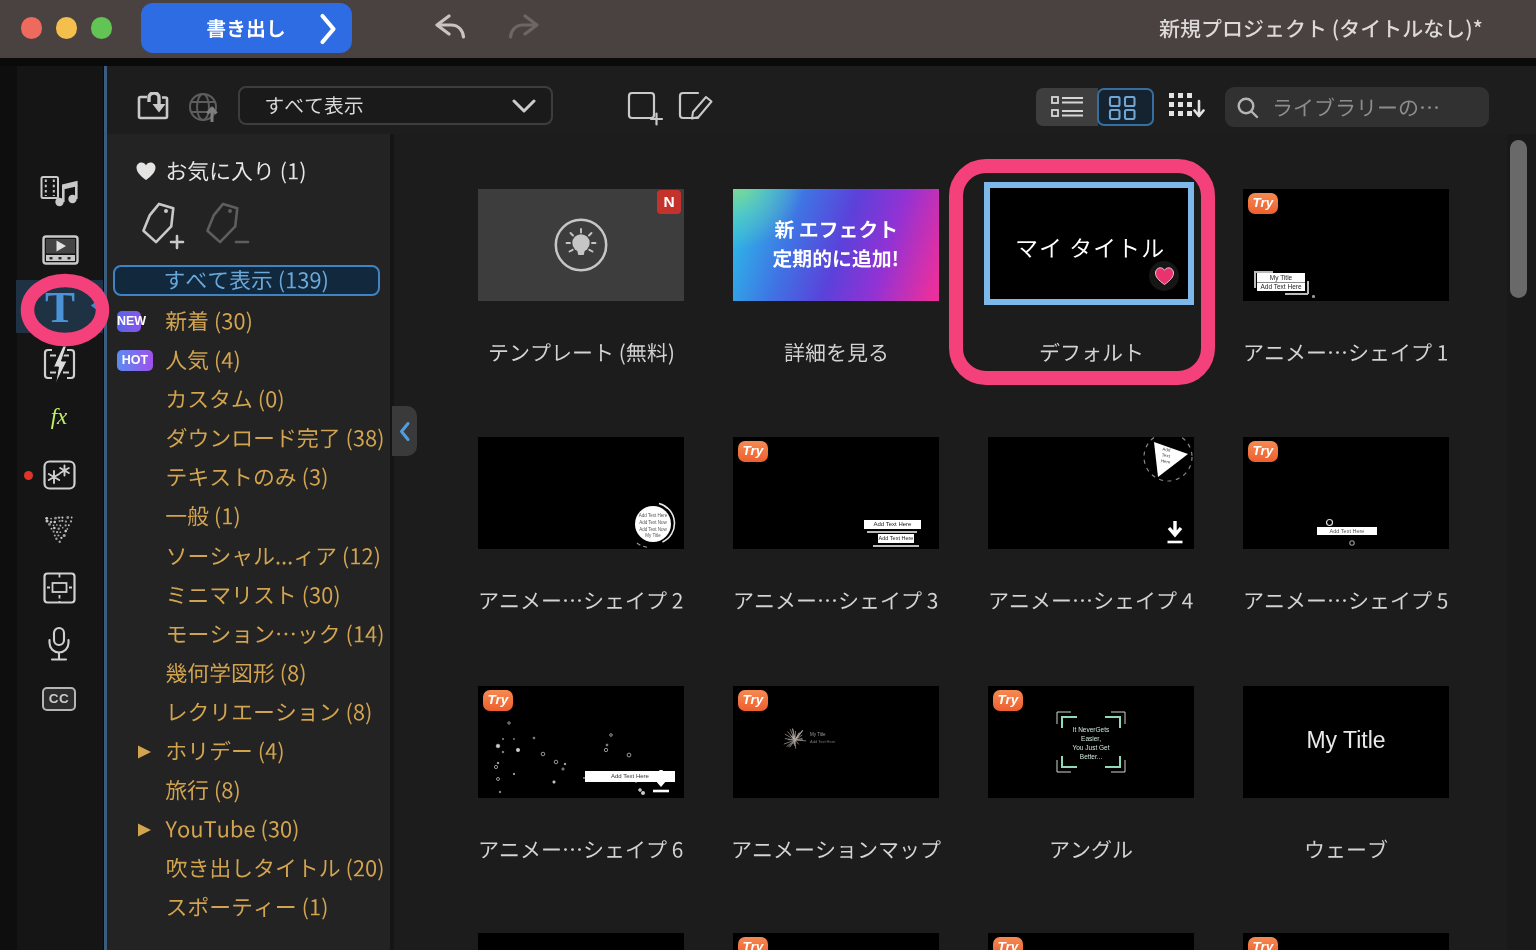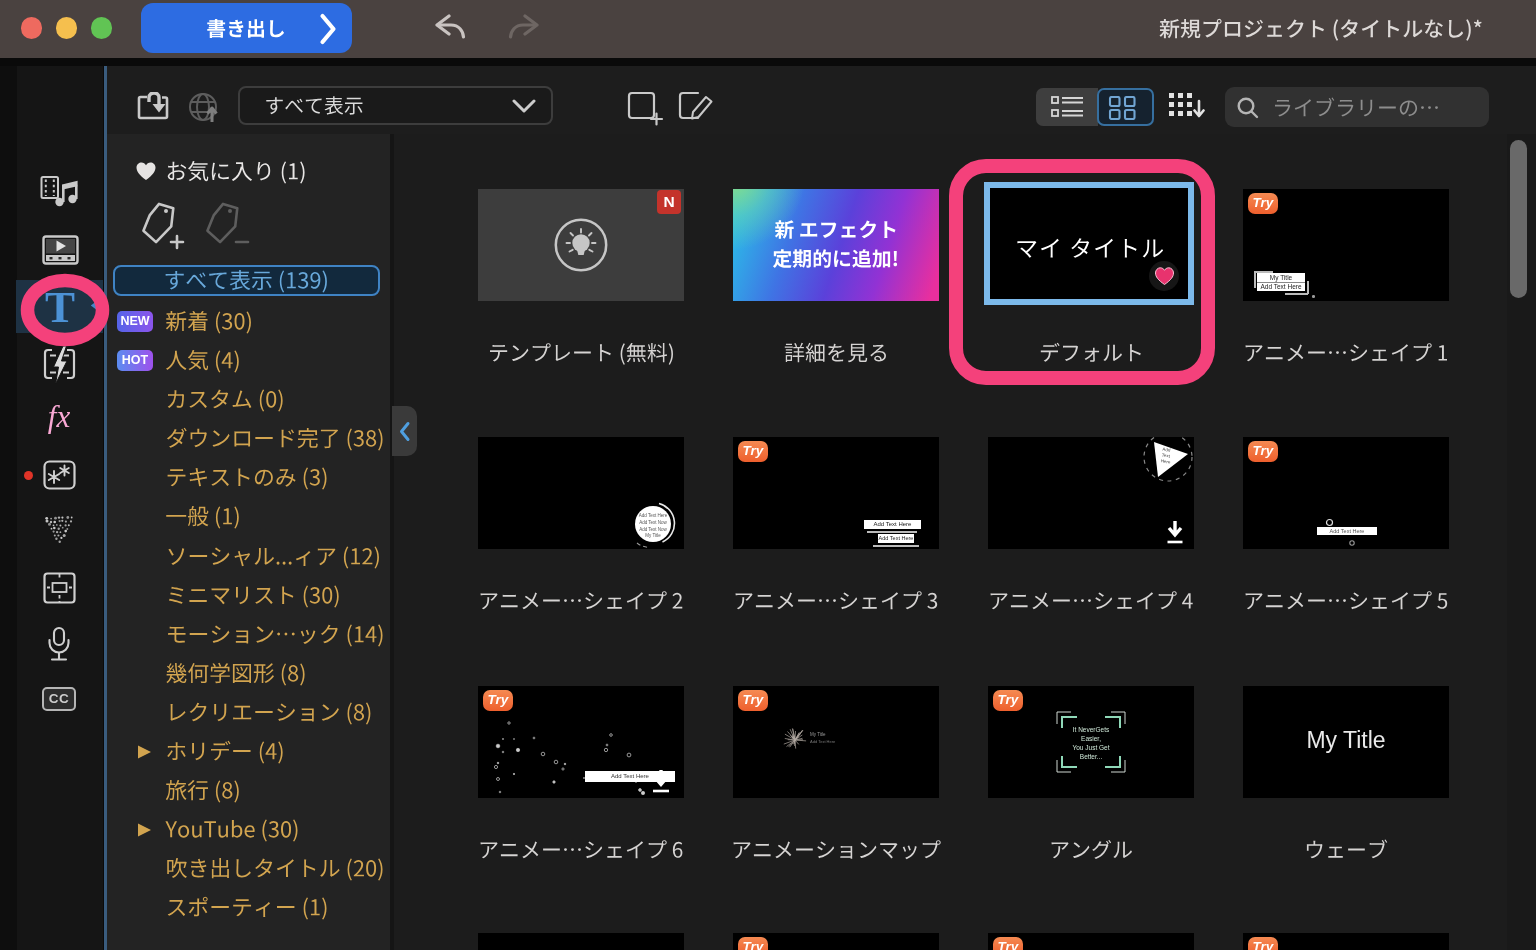--- a/index.html
+++ b/index.html
@@ -207,7 +207,7 @@
 <div style="position:absolute;left:163.3px;top:263.2px;"><svg width="166" height="33" viewBox="0 -25.5 166 33.2">
       <path fill="#68a8da" d="M13.8 -17.4Q13.8 -17.3 13.8 -17Q13.7 -16.7 13.7 -16.5Q13.7 -16.2 13.7 -16Q13.7 -15.6 13.7 -14.9Q13.7 -14.2 13.7 -13.3Q13.7 -12.4 13.7 -11.6Q13.7 -10.7 13.7 -9.9Q13.7 -9.2 13.7 -8.6L12 -9.5Q12 -9.8 12 -10.4Q12 -11 12 -11.8Q12 -12.7 12 -13.5Q12 -14.3 12 -15Q12 -15.7 11.9 -16Q11.9 -16.5 11.9 -16.9Q11.8 -17.3 11.8 -17.4ZM2.1 -14.4Q3 -14.4 4.2 -14.4Q5.3 -14.4 6.6 -14.5Q7.9 -14.5 9.2 -14.5Q10.5 -14.6 11.7 -14.6Q13 -14.6 14 -14.6Q15 -14.6 16 -14.6Q17 -14.6 17.8 -14.6Q18.7 -14.6 19.4 -14.6Q20 -14.6 20.4 -14.6L20.4 -13Q19.5 -13 17.9 -13Q16.4 -13.1 14 -13.1Q12.5 -13.1 11 -13Q9.4 -13 7.9 -13Q6.3 -12.9 4.9 -12.8Q3.4 -12.8 2.2 -12.7ZM13.7 -8Q13.7 -6.5 13.2 -5.5Q12.8 -4.5 12 -4.1Q11.3 -3.6 10.3 -3.6Q9.6 -3.6 8.9 -3.8Q8.3 -4 7.8 -4.5Q7.3 -5 7 -5.7Q6.7 -6.4 6.7 -7.2Q6.7 -8.3 7.2 -9.2Q7.7 -10.1 8.6 -10.6Q9.5 -11.1 10.5 -11.1Q11.8 -11.1 12.7 -10.5Q13.5 -9.9 14 -8.9Q14.4 -7.9 14.4 -6.6Q14.4 -5.5 14.1 -4.4Q13.8 -3.2 13 -2.2Q12.3 -1.1 11 -0.3Q9.8 0.6 7.8 1.2L6.4 -0.3Q7.9 -0.6 9 -1.2Q10.2 -1.7 11 -2.5Q11.9 -3.3 12.3 -4.4Q12.7 -5.4 12.7 -6.8Q12.7 -8.3 12.1 -8.9Q11.4 -9.6 10.5 -9.6Q10 -9.6 9.5 -9.3Q8.9 -9 8.6 -8.5Q8.3 -8 8.3 -7.3Q8.3 -6.2 9 -5.7Q9.6 -5.1 10.6 -5.1Q11.2 -5.1 11.7 -5.5Q12.2 -5.9 12.4 -6.6Q12.6 -7.4 12.5 -8.6Z M23 -5.6Q23.4 -5.9 23.8 -6.3Q24.2 -6.6 24.6 -7.1Q25.1 -7.5 25.6 -8.2Q26.1 -8.8 26.7 -9.6Q27.3 -10.3 27.9 -11Q28.5 -11.7 28.9 -12.3Q29.9 -13.5 30.8 -13.6Q31.7 -13.7 32.8 -12.6Q33.5 -11.9 34.2 -11Q35 -10.1 35.8 -9.2Q36.5 -8.3 37.2 -7.5Q37.7 -7 38.4 -6.3Q39 -5.6 39.7 -4.9Q40.5 -4.1 41.2 -3.4Q42 -2.6 42.7 -2L41.3 -0.4Q40.5 -1.2 39.6 -2.2Q38.7 -3.1 37.8 -4.1Q36.9 -5.1 36.2 -6Q35.5 -6.8 34.7 -7.7Q33.9 -8.6 33.2 -9.4Q32.5 -10.3 32 -10.8Q31.6 -11.4 31.2 -11.5Q30.9 -11.6 30.6 -11.4Q30.3 -11.2 29.9 -10.8Q29.5 -10.3 29 -9.6Q28.5 -9 28 -8.3Q27.4 -7.6 26.9 -6.9Q26.4 -6.2 25.9 -5.7Q25.6 -5.3 25.3 -4.8Q24.9 -4.3 24.6 -4ZM37.2 -14.9Q37.5 -14.4 37.9 -13.8Q38.3 -13.2 38.7 -12.5Q39.1 -11.9 39.3 -11.3L38 -10.8Q37.7 -11.3 37.4 -12Q37.1 -12.6 36.7 -13.2Q36.3 -13.8 36 -14.3ZM40.1 -16Q40.4 -15.6 40.8 -15Q41.2 -14.3 41.6 -13.7Q42 -13 42.2 -12.5L41 -11.9Q40.7 -12.5 40.3 -13.1Q40 -13.7 39.6 -14.3Q39.2 -14.9 38.8 -15.4Z M45.9 -14.6Q46.5 -14.6 47 -14.7Q47.5 -14.7 47.8 -14.7Q48.4 -14.8 49.4 -14.9Q50.4 -15 51.7 -15.1Q53 -15.2 54.5 -15.4Q55.9 -15.5 57.5 -15.6Q58.7 -15.7 59.7 -15.8Q60.8 -15.9 61.7 -15.9Q62.7 -16 63.4 -16L63.4 -14.3Q62.8 -14.3 62 -14.2Q61.2 -14.2 60.4 -14.2Q59.7 -14.1 59.1 -13.9Q57.9 -13.5 57 -12.8Q56.1 -12 55.4 -11Q54.7 -10 54.4 -9Q54 -7.9 54 -6.9Q54 -5.7 54.5 -4.7Q54.9 -3.7 55.7 -3.1Q56.5 -2.4 57.4 -2Q58.4 -1.6 59.5 -1.4Q60.6 -1.2 61.6 -1.1L61 0.7Q59.8 0.6 58.5 0.3Q57.3 0 56.2 -0.5Q55.1 -1.1 54.2 -1.9Q53.3 -2.8 52.8 -3.9Q52.3 -5.1 52.3 -6.6Q52.3 -8.3 52.9 -9.7Q53.5 -11.2 54.5 -12.3Q55.4 -13.4 56.4 -14Q55.7 -13.9 54.7 -13.8Q53.6 -13.7 52.4 -13.6Q51.2 -13.4 50 -13.3Q48.9 -13.1 47.8 -13Q46.8 -12.8 46.1 -12.7Z M68.2 -16.6H85.9V-15.2H68.2ZM69.2 -13.4H85V-12H69.2ZM67.4 -10H86.6V-8.6H67.4ZM76.1 -18.5H77.8V-8.9H76.1ZM76.1 -9.6 77.5 -8.9Q76.6 -7.9 75.5 -7Q74.3 -6.2 73 -5.4Q71.7 -4.6 70.3 -4Q69 -3.4 67.7 -2.9Q67.6 -3.2 67.4 -3.4Q67.2 -3.7 67 -3.9Q66.8 -4.1 66.6 -4.3Q67.9 -4.7 69.2 -5.2Q70.6 -5.8 71.8 -6.5Q73.1 -7.2 74.2 -8Q75.3 -8.7 76.1 -9.6ZM78.4 -9.3Q79.1 -7 80.3 -5.1Q81.5 -3.2 83.2 -1.8Q85 -0.5 87.3 0.2Q87.1 0.4 86.9 0.7Q86.7 0.9 86.5 1.2Q86.3 1.5 86.2 1.7Q83.8 0.9 82 -0.7Q80.2 -2.2 78.9 -4.3Q77.7 -6.4 76.9 -9ZM84.7 -7.9 86 -6.8Q85.3 -6.2 84.3 -5.6Q83.4 -4.9 82.5 -4.4Q81.6 -3.8 80.8 -3.3L79.8 -4.3Q80.6 -4.7 81.5 -5.3Q82.4 -6 83.2 -6.6Q84.1 -7.3 84.7 -7.9ZM69.1 0.2Q70.3 -0 72 -0.4Q73.7 -0.8 75.6 -1.3Q77.4 -1.8 79.3 -2.2L79.5 -0.8Q77.7 -0.3 76 0.1Q74.2 0.6 72.6 1Q70.9 1.4 69.6 1.8ZM72.2 -5.5 73.4 -6.6 73.8 -6.5V0.1H72.2Z M98.1 -10.6H99.9V-0.4Q99.9 0.4 99.7 0.8Q99.5 1.2 98.9 1.5Q98.3 1.6 97.3 1.7Q96.3 1.7 94.9 1.7Q94.8 1.4 94.6 0.9Q94.4 0.4 94.2 0Q95 0 95.7 0Q96.4 0.1 96.9 0Q97.4 0 97.6 0Q97.9 0 98 -0.1Q98.1 -0.2 98.1 -0.4ZM93.1 -7.7 94.9 -7.3Q94.3 -5.9 93.6 -4.6Q92.8 -3.3 92 -2.2Q91.2 -1.1 90.3 -0.2Q90.1 -0.4 89.8 -0.6Q89.6 -0.8 89.3 -1Q89 -1.1 88.8 -1.2Q90.1 -2.4 91.3 -4.1Q92.4 -5.9 93.1 -7.7ZM103 -7 104.6 -7.7Q105.4 -6.7 106.2 -5.5Q106.9 -4.2 107.6 -3.1Q108.2 -1.9 108.5 -1L106.9 -0.2Q106.6 -1.1 106 -2.3Q105.4 -3.5 104.6 -4.8Q103.8 -6 103 -7ZM91.3 -16.8H106.8V-15.2H91.3ZM89.3 -11.5H108.7V-9.9H89.3Z M120.2 4.3Q118.7 1.8 117.8 -0.9Q117 -3.6 117 -6.8Q117 -10.1 117.8 -12.8Q118.7 -15.5 120.2 -18L121.4 -17.4Q120 -15.1 119.3 -12.4Q118.6 -9.6 118.6 -6.8Q118.6 -4 119.3 -1.3Q120 1.4 121.4 3.8Z M124.3 0V-1.7H127.9V-13.7H125V-15Q126.1 -15.2 126.9 -15.5Q127.7 -15.7 128.4 -16.1H129.9V-1.7H133.1V0Z M140.4 0.3Q139.1 0.3 138.1 -0Q137.2 -0.3 136.5 -0.8Q135.7 -1.4 135.2 -1.9L136.2 -3.2Q137 -2.5 137.9 -1.9Q138.9 -1.4 140.2 -1.4Q141.2 -1.4 141.9 -1.7Q142.7 -2.1 143.1 -2.8Q143.5 -3.5 143.5 -4.4Q143.5 -5.4 143 -6.1Q142.6 -6.8 141.5 -7.2Q140.4 -7.6 138.5 -7.6V-9.2Q140.2 -9.2 141.1 -9.6Q142.1 -10 142.5 -10.7Q142.9 -11.4 142.9 -12.2Q142.9 -13.4 142.2 -14.1Q141.5 -14.8 140.2 -14.8Q139.3 -14.8 138.4 -14.3Q137.6 -13.9 136.9 -13.2L135.8 -14.5Q136.7 -15.3 137.8 -15.9Q138.9 -16.4 140.3 -16.4Q141.7 -16.4 142.7 -15.9Q143.8 -15.5 144.4 -14.6Q145 -13.7 145 -12.4Q145 -10.9 144.2 -9.9Q143.4 -9 142.1 -8.5V-8.4Q143.1 -8.2 143.9 -7.6Q144.6 -7.1 145.1 -6.3Q145.6 -5.4 145.6 -4.3Q145.6 -2.9 144.9 -1.8Q144.2 -0.8 143 -0.3Q141.8 0.3 140.4 0.3Z M151.9 0.3Q150.6 0.3 149.7 -0.2Q148.7 -0.7 148.1 -1.4L149.2 -2.6Q149.7 -2 150.4 -1.7Q151.1 -1.4 151.9 -1.4Q152.7 -1.4 153.4 -1.8Q154.2 -2.1 154.7 -3Q155.3 -3.9 155.6 -5.3Q155.9 -6.7 155.9 -8.8Q155.9 -10.7 155.5 -12.1Q155.1 -13.5 154.3 -14.2Q153.5 -14.9 152.4 -14.9Q151.6 -14.9 151 -14.4Q150.4 -13.9 150 -13.1Q149.7 -12.3 149.7 -11.2Q149.7 -10.1 150 -9.3Q150.3 -8.5 150.9 -8.1Q151.6 -7.6 152.5 -7.6Q153.4 -7.6 154.2 -8.1Q155.1 -8.6 155.9 -9.8L156 -8.2Q155.5 -7.6 154.9 -7.1Q154.3 -6.7 153.6 -6.4Q152.9 -6.1 152.2 -6.1Q150.9 -6.1 149.9 -6.7Q148.9 -7.3 148.3 -8.4Q147.8 -9.5 147.8 -11.2Q147.8 -12.7 148.4 -13.9Q149 -15.1 150.1 -15.8Q151.1 -16.4 152.4 -16.4Q153.5 -16.4 154.5 -15.9Q155.5 -15.5 156.3 -14.5Q157 -13.6 157.4 -12.1Q157.8 -10.7 157.8 -8.8Q157.8 -6.3 157.3 -4.6Q156.8 -2.9 156 -1.8Q155.2 -0.7 154.1 -0.2Q153.1 0.3 151.9 0.3Z M161.2 4.3 159.9 3.8Q161.3 1.4 162 -1.3Q162.7 -4 162.7 -6.8Q162.7 -9.6 162 -12.4Q161.3 -15.1 159.9 -17.4L161.2 -18Q162.7 -15.5 163.6 -12.8Q164.4 -10.1 164.4 -6.8Q164.4 -3.6 163.6 -0.9Q162.7 1.8 161.2 4.3Z"></path>
     </svg></div>
-<div class="abs" style="left:117px;top:310.5px;width:36px;height:21px;border-radius:5px;background:linear-gradient(90deg,#5564e8,#8c55ec);color:#fff;font-size:12.5px;font-weight:700;line-height:21px;text-align:center;">NEW</div>
+<div class="abs" style="left:117px;top:310.5px;width:24px;height:21px;border-radius:5px;background:linear-gradient(90deg,#5564e8,#8c55ec);color:#fff;font-size:12.5px;font-weight:700;line-height:21px;text-align:center;">NEW</div>
 <div class="abs" style="left:117px;top:349.5px;width:36px;height:21px;border-radius:5px;background:linear-gradient(90deg,#5b8cf0,#9e51ec);color:#fff;font-size:12.5px;font-weight:700;line-height:21px;text-align:center;">HOT</div>
 <div style="position:absolute;left:165.0px;top:303.7px;"><svg width="88" height="33" viewBox="0 -25.5 88 33.2">
       <path fill="#d2a44f" d="M12.9 -11.1H21.1V-9.5H12.9ZM1.3 -16.2H11.1V-14.8H1.3ZM1.1 -7.5H11.2V-6H1.1ZM1 -11.1H11.3V-9.7H1ZM17 -10.4H18.6V1.6H17ZM5.4 -18.4H7V-15.5H5.4ZM5.4 -10H7V1.7H5.4ZM12.1 -16.7 14.2 -16.1Q14.1 -15.8 13.7 -15.8V-9Q13.7 -7.7 13.6 -6.3Q13.5 -4.9 13.1 -3.5Q12.7 -2 12.1 -0.7Q11.4 0.7 10.2 1.9Q10.1 1.7 9.9 1.4Q9.7 1.2 9.4 1Q9.2 0.8 9 0.7Q10.1 -0.3 10.7 -1.5Q11.3 -2.7 11.6 -4Q11.9 -5.3 12 -6.5Q12.1 -7.8 12.1 -9ZM19.5 -18.2 20.8 -17Q19.8 -16.6 18.5 -16.2Q17.2 -15.8 15.8 -15.4Q14.4 -15.1 13 -14.9Q13 -15.1 12.8 -15.5Q12.7 -15.9 12.5 -16.1Q13.8 -16.4 15.1 -16.7Q16.4 -17.1 17.5 -17.5Q18.7 -17.8 19.5 -18.2ZM6.9 -5.6Q7.1 -5.4 7.6 -5Q8.2 -4.6 8.8 -4.1Q9.3 -3.7 9.8 -3.2Q10.3 -2.8 10.5 -2.7L9.6 -1.4Q9.3 -1.7 8.8 -2.2Q8.4 -2.7 7.8 -3.2Q7.3 -3.7 6.8 -4.1Q6.3 -4.6 6 -4.8ZM2.7 -14.4 4 -14.7Q4.3 -13.9 4.6 -13.1Q4.8 -12.2 4.9 -11.6L3.5 -11.2Q3.5 -11.8 3.2 -12.7Q3 -13.6 2.7 -14.4ZM8.3 -14.7 9.8 -14.4Q9.5 -13.6 9.2 -12.7Q8.8 -11.8 8.5 -11.2L7.2 -11.5Q7.4 -12 7.6 -12.5Q7.8 -13.1 8 -13.7Q8.2 -14.3 8.3 -14.7ZM5.4 -6.7 6.6 -6.3Q6.1 -5.1 5.3 -3.8Q4.5 -2.6 3.5 -1.6Q2.6 -0.5 1.7 0.1Q1.5 -0.1 1.2 -0.5Q0.9 -0.8 0.6 -1Q1.5 -1.6 2.4 -2.5Q3.3 -3.5 4.1 -4.6Q4.9 -5.6 5.4 -6.7Z M24.5 -16.1H41.6V-14.8H24.5ZM25.5 -13.2H40.6V-12H25.5ZM28.8 -5.1H39.5V-4.1H28.8ZM28.8 -2.8H39.5V-1.7H28.8ZM28.8 -0.3H39.6V0.9H28.8ZM23.4 -10.4H42.5V-9H23.4ZM32.1 -15.2H33.8V-9.3H32.1ZM27.2 -18 28.7 -18.5Q29.2 -18 29.6 -17.4Q30.1 -16.7 30.3 -16.2L28.8 -15.6Q28.6 -16.1 28.1 -16.8Q27.7 -17.4 27.2 -18ZM37.1 -18.5 38.9 -18Q38.4 -17.4 37.9 -16.8Q37.4 -16.1 37 -15.7L35.6 -16.2Q36 -16.7 36.4 -17.4Q36.9 -18 37.1 -18.5ZM28.4 -9.8 30 -9.4Q29 -6.8 27.5 -4.6Q25.9 -2.4 24 -1Q23.9 -1.1 23.6 -1.4Q23.4 -1.6 23.2 -1.8Q22.9 -2.1 22.7 -2.2Q24.6 -3.5 26.1 -5.5Q27.6 -7.5 28.4 -9.8ZM27.9 -7.7H40.5V1.7H38.8V-6.5H29.5V1.7H27.9Z M54.2 4.3Q52.7 1.8 51.8 -0.9Q51 -3.6 51 -6.8Q51 -10.1 51.8 -12.8Q52.7 -15.5 54.2 -18L55.4 -17.4Q54 -15.1 53.3 -12.4Q52.6 -9.6 52.6 -6.8Q52.6 -4 53.3 -1.3Q54 1.4 55.4 3.8Z M62.2 0.3Q60.9 0.3 59.9 -0Q59 -0.3 58.3 -0.8Q57.5 -1.4 57 -1.9L58 -3.2Q58.7 -2.5 59.7 -1.9Q60.7 -1.4 62 -1.4Q63 -1.4 63.7 -1.7Q64.5 -2.1 64.9 -2.8Q65.3 -3.5 65.3 -4.4Q65.3 -5.4 64.8 -6.1Q64.3 -6.8 63.2 -7.2Q62.1 -7.6 60.3 -7.6V-9.2Q62 -9.2 62.9 -9.6Q63.9 -10 64.3 -10.7Q64.7 -11.4 64.7 -12.2Q64.7 -13.4 64 -14.1Q63.3 -14.8 62 -14.8Q61 -14.8 60.2 -14.3Q59.4 -13.9 58.7 -13.2L57.6 -14.5Q58.5 -15.3 59.6 -15.9Q60.7 -16.4 62.1 -16.4Q63.5 -16.4 64.5 -15.9Q65.6 -15.5 66.2 -14.6Q66.8 -13.7 66.8 -12.4Q66.8 -10.9 66 -9.9Q65.2 -9 63.9 -8.5V-8.4Q64.9 -8.2 65.6 -7.6Q66.4 -7.1 66.9 -6.3Q67.3 -5.4 67.3 -4.3Q67.3 -2.9 66.6 -1.8Q65.9 -0.8 64.8 -0.3Q63.6 0.3 62.2 0.3Z M74.7 0.3Q73.2 0.3 72 -0.6Q70.9 -1.6 70.3 -3.4Q69.7 -5.3 69.7 -8.1Q69.7 -10.9 70.3 -12.8Q70.9 -14.6 72 -15.5Q73.2 -16.4 74.7 -16.4Q76.2 -16.4 77.3 -15.5Q78.5 -14.6 79.1 -12.8Q79.7 -10.9 79.7 -8.1Q79.7 -5.3 79.1 -3.4Q78.5 -1.6 77.3 -0.6Q76.2 0.3 74.7 0.3ZM74.7 -1.3Q75.6 -1.3 76.3 -2Q77 -2.8 77.4 -4.3Q77.8 -5.8 77.8 -8.1Q77.8 -10.5 77.4 -12Q77 -13.4 76.3 -14.1Q75.6 -14.8 74.7 -14.8Q73.8 -14.8 73.1 -14.1Q72.4 -13.4 72 -12Q71.6 -10.5 71.6 -8.1Q71.6 -5.8 72 -4.3Q72.4 -2.8 73.1 -2Q73.8 -1.3 74.7 -1.3Z M83 4.3 81.7 3.8Q83.1 1.4 83.8 -1.3Q84.5 -4 84.5 -6.8Q84.5 -9.6 83.8 -12.4Q83.1 -15.1 81.7 -17.4L83 -18Q84.5 -15.5 85.3 -12.8Q86.2 -10.1 86.2 -6.8Q86.2 -3.6 85.3 -0.9Q84.5 1.8 83 4.3Z"></path>

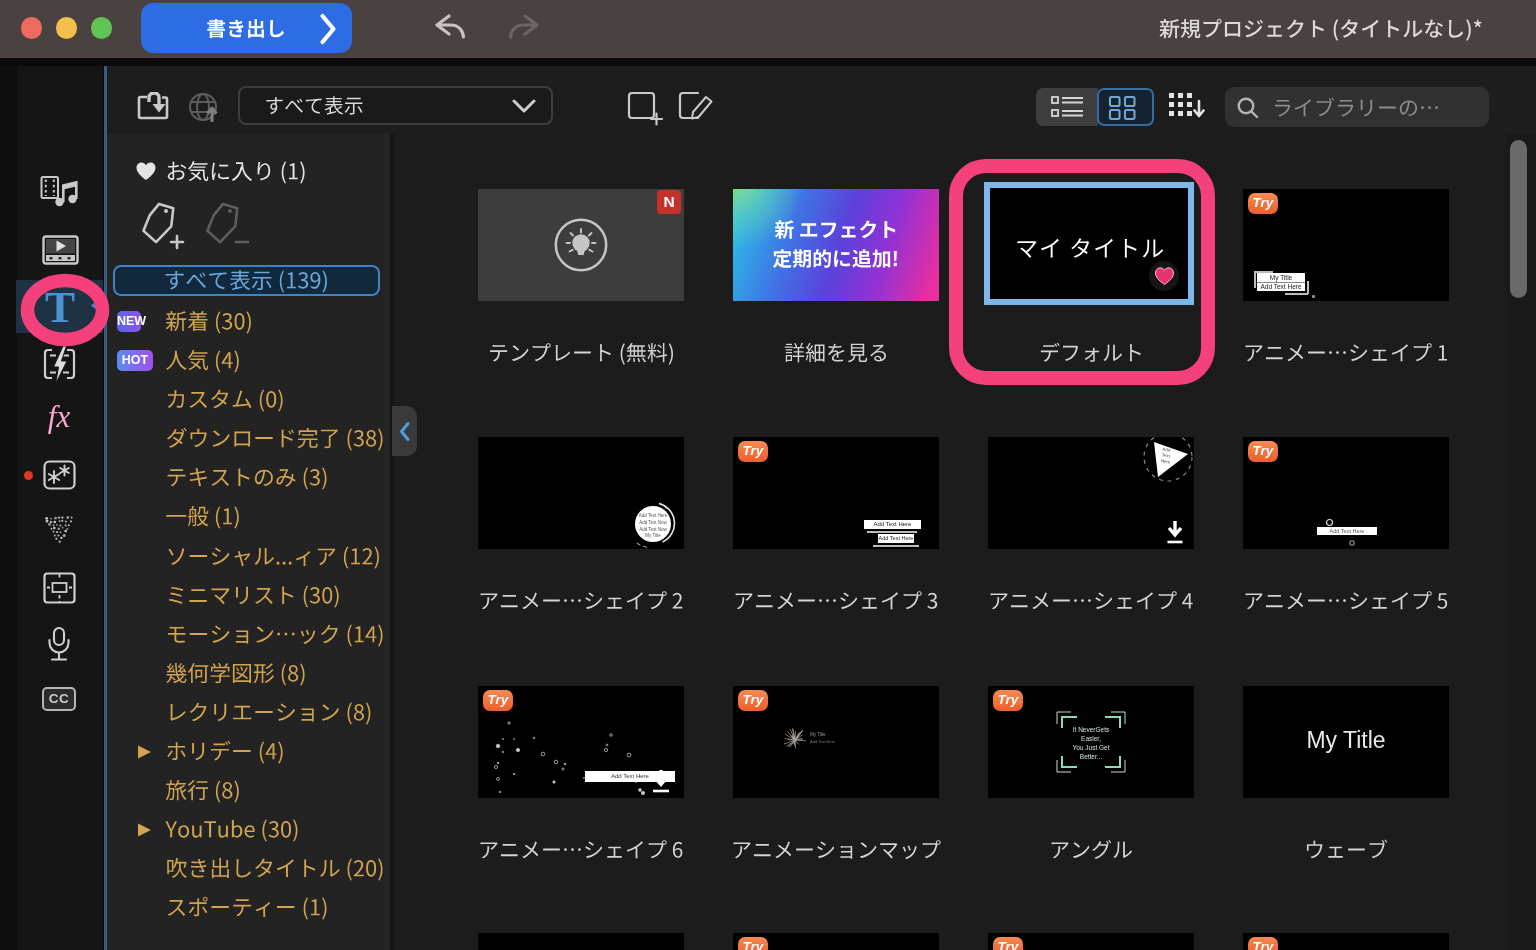--- a/index.html
+++ b/index.html
@@ -129,7 +129,7 @@
     <path d="M8 9.5 h6 M21 9.5 h6 M8 26.5 h6 M21 26.5 h6" stroke="#cfcfcf" stroke-width="1.8"></path>
     <path d="M21 0 L11.5 21 H16.5 L13.5 38 L25 15 H19.5 L24.5 0 Z" fill="#dcdcdc" stroke="#141414" stroke-width="1"></path>
   </svg>
-<div class="abs" style="left:38px;top:400px;width:42px;height:34px;font-family:'Liberation Serif',serif;font-style:italic;font-size:31px;line-height:34px;color:#f9a8d4;text-align:center;">fx</div>
+<div class="abs" style="left:38px;top:400px;width:42px;height:34px;font-family:'Liberation Serif',serif;font-style:italic;font-size:23px;line-height:34px;color:#bef264;text-align:center;">fx</div>
 <svg class="abs" style="left:43px;top:460px;" width="33" height="30">
     <rect x="1.5" y="1.5" width="30" height="27" rx="5" style="fill:none;stroke:#cfcfcf;stroke-width:2.2"></rect>
     <path d="M11.0 11.0 L11.0 17.0 M16.2 14.0 L11.0 17.0 M16.2 20.0 L11.0 17.0 M11.0 23.0 L11.0 17.0 M5.8 20.0 L11.0 17.0 M5.8 14.0 L11.0 17.0 " stroke="#d0d0d0" stroke-width="1.9" stroke-linecap="round" fill="none"></path>

